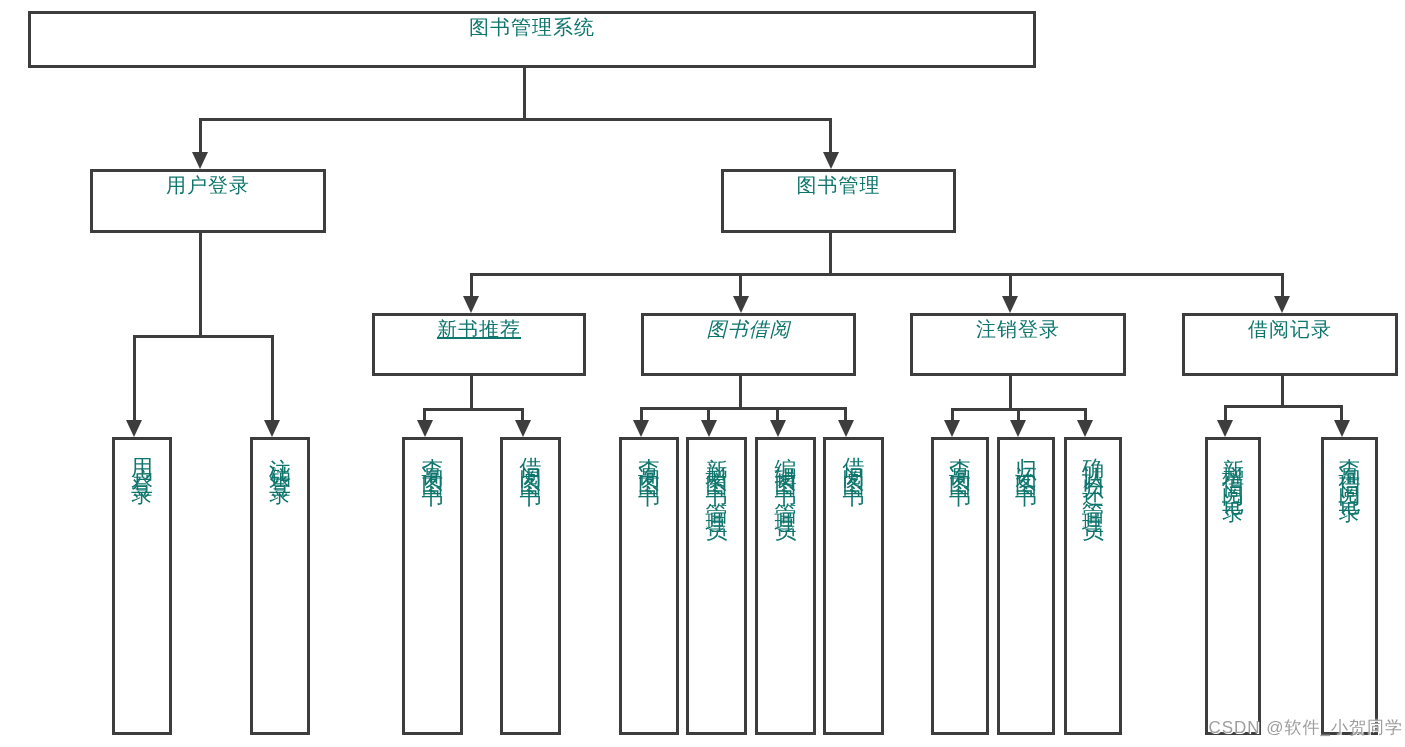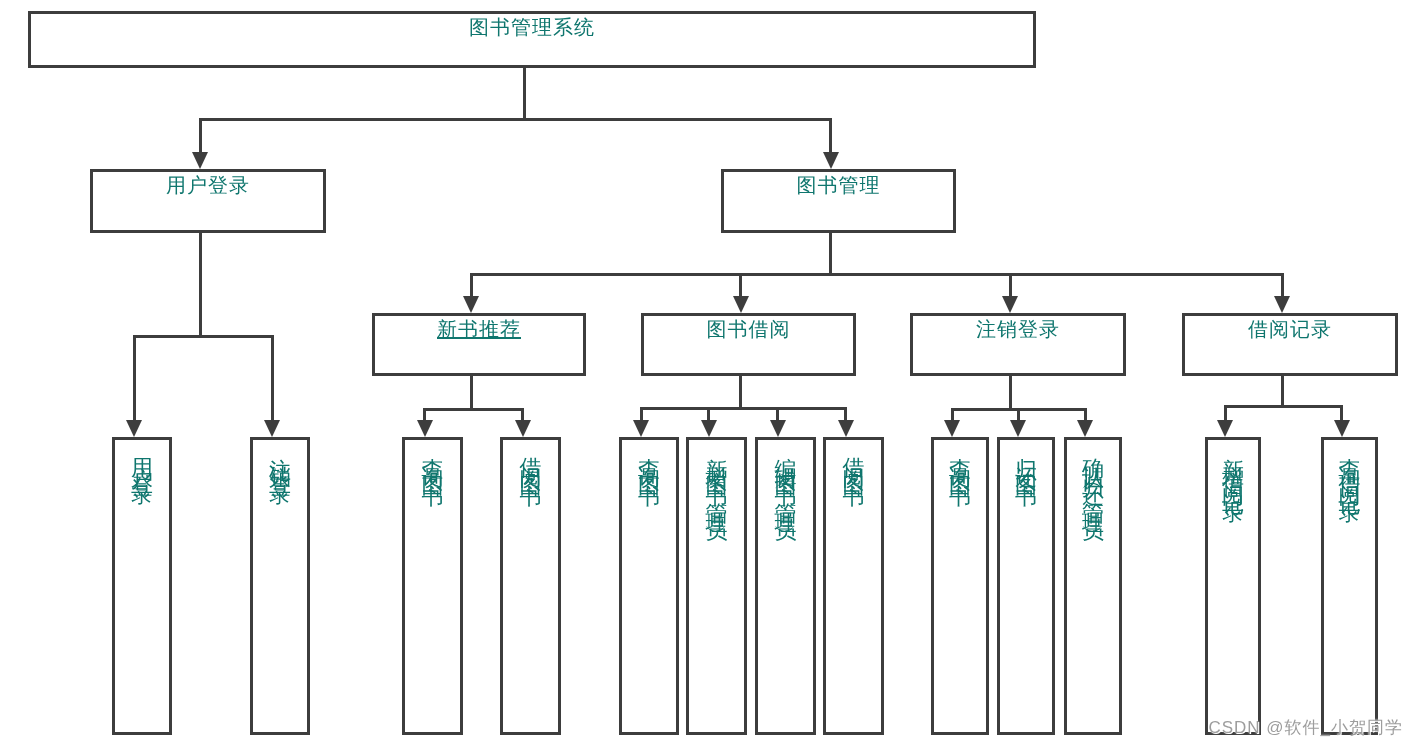--- a/index.html
+++ b/index.html
@@ -69,7 +69,7 @@
     <div class="node horiz" style="left: 364px; top: 313px; width: 214px; height: 63px; text-decoration: underline;">
       <span class="label">新书推荐</span>
     </div>
-    <div class="node horiz" style="left: 633px; top: 313px; width: 215px; height: 63px;">
+    <div class="node horiz" style="left: 633px; top: 313px; width: 215px; height: 63px; font-style: italic;">
       <span class="label">图书借阅</span>
     </div>
     <div class="node horiz" style="left: 902px; top: 313px; width: 216px; height: 63px;">

